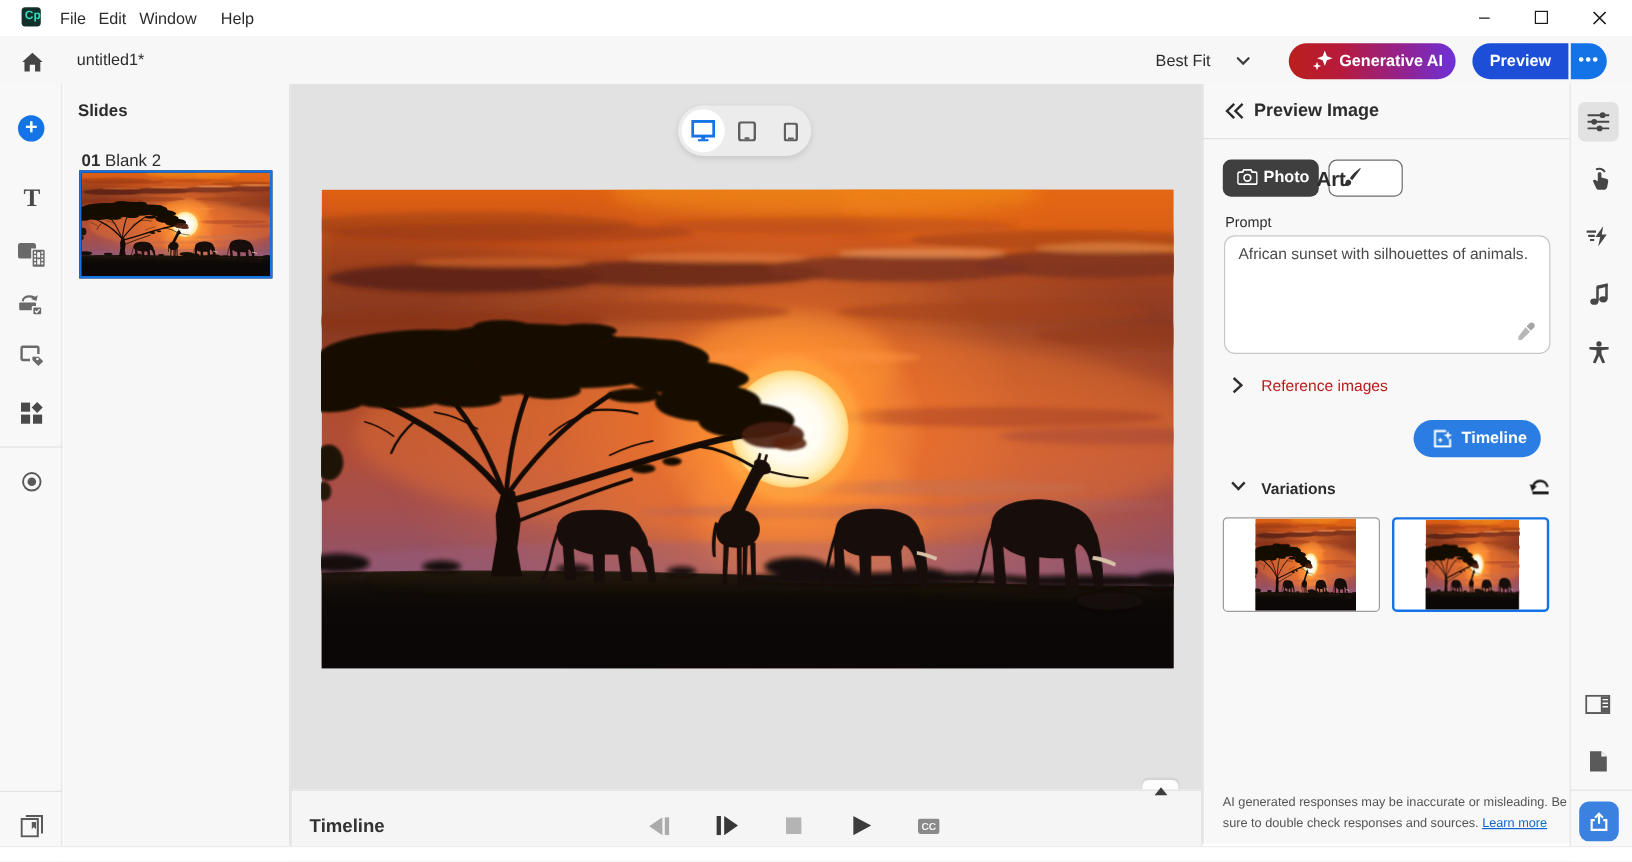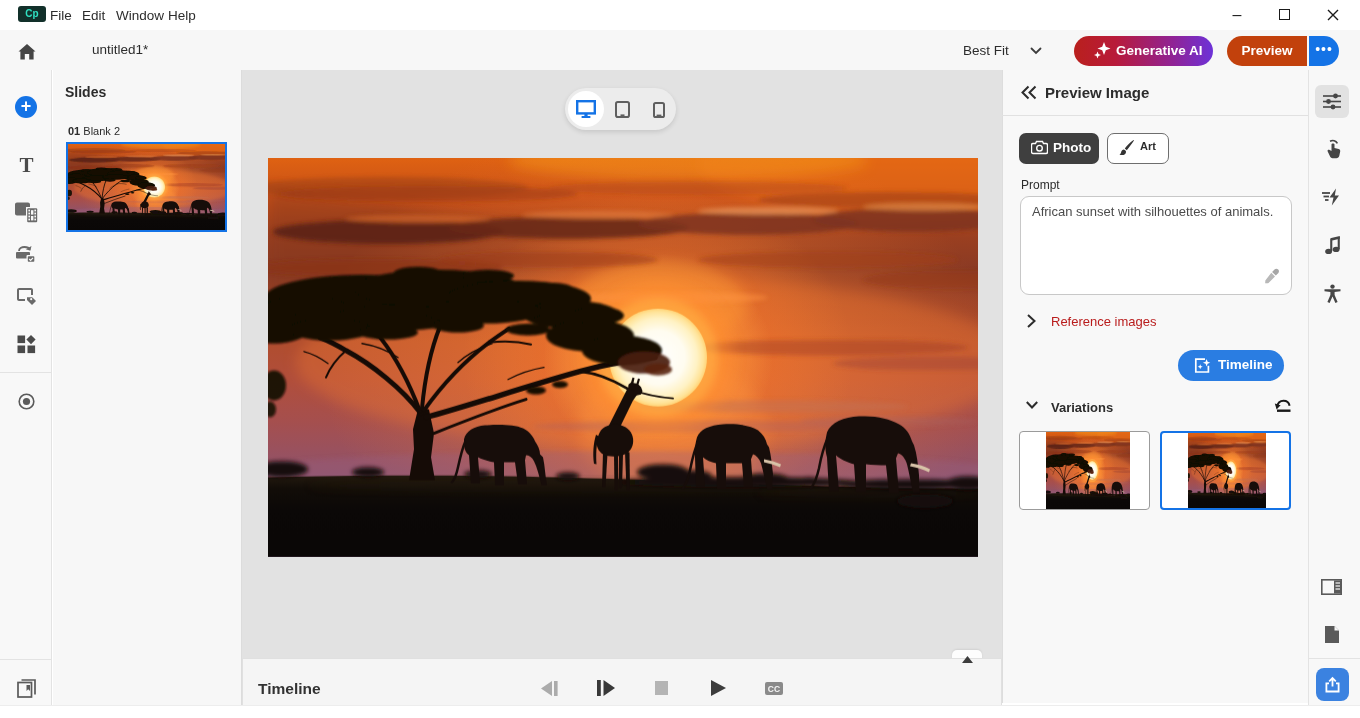--- a/index.html
+++ b/index.html
@@ -9,7 +9,7 @@
 
   
   #titlebar { left:0; top:0; width:1360px; height:30px; background:#fff; }
-  #cplogo { left:18px; top:6px; width:28px; height:16px; background:#12302a; border-radius:3px; color:#2fe0c1; font-size:10px; font-weight:bold; text-align:center; line-height:16px; }
+  #cplogo { left:18px; top:6px; width:16px; height:16px; background:#12302a; border-radius:3px; color:#2fe0c1; font-size:10px; font-weight:bold; text-align:right; line-height:16px; }
   .menu { top:8px; height:15px; font-size:13.5px; color:#2c2c2c; line-height:15px; }
   .winbtn { top:0px; width:44px; height:29px; color:#1a1a1a; text-align:center; line-height:29px; font-size:15px; }
 

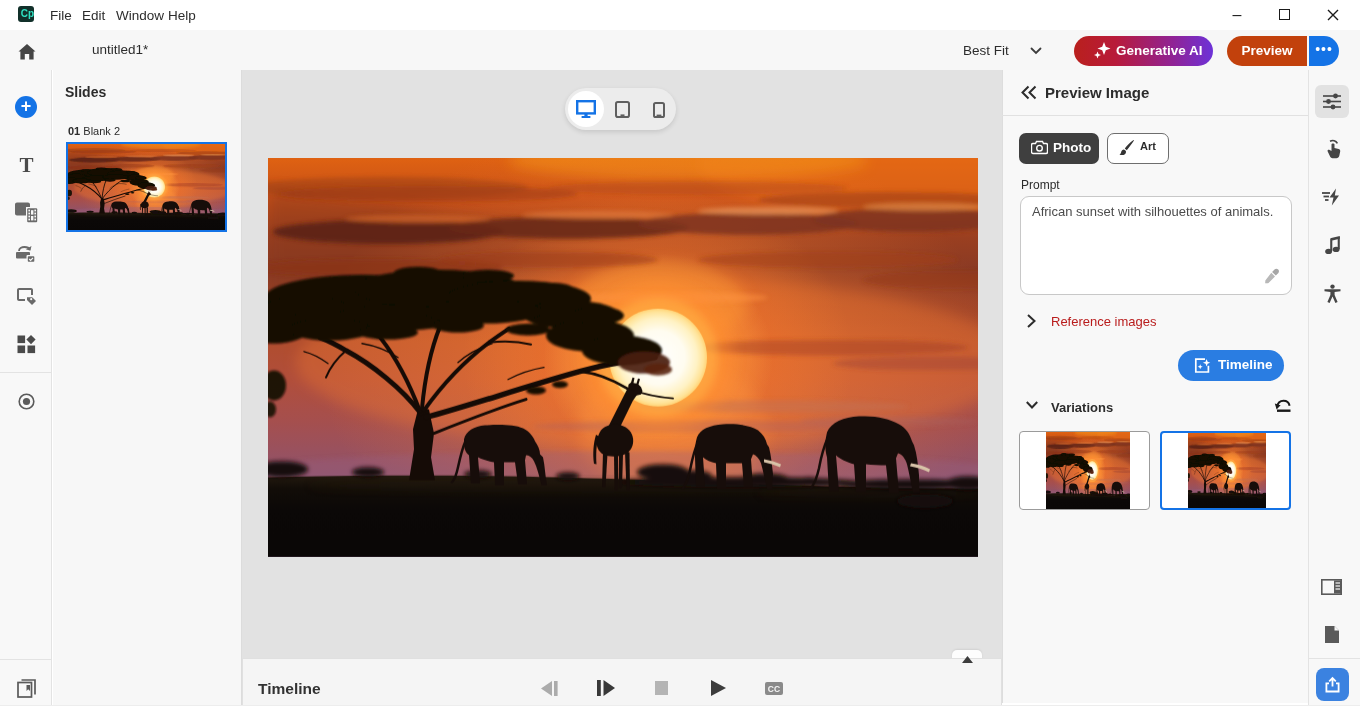--- a/index.html
+++ b/index.html
@@ -85,7 +85,7 @@
   <div class="abs menu" style="left:50px;">File</div>
   <div class="abs menu" style="left:82px;">Edit</div>
   <div class="abs menu" style="left:116px;">Window</div>
-  <div class="abs menu" style="left:168px;">Help</div>
+  <div class="abs menu" style="left:184px;">Help</div>
   <div class="abs winbtn" style="left:1215px;font-size:16px;">–</div>
   <div class="abs" style="left:1279px;top:9px;width:11px;height:11px;border:1.4px solid #1a1a1a;"></div>
   <div class="abs" style="left:1327px;top:9px;line-height:0">

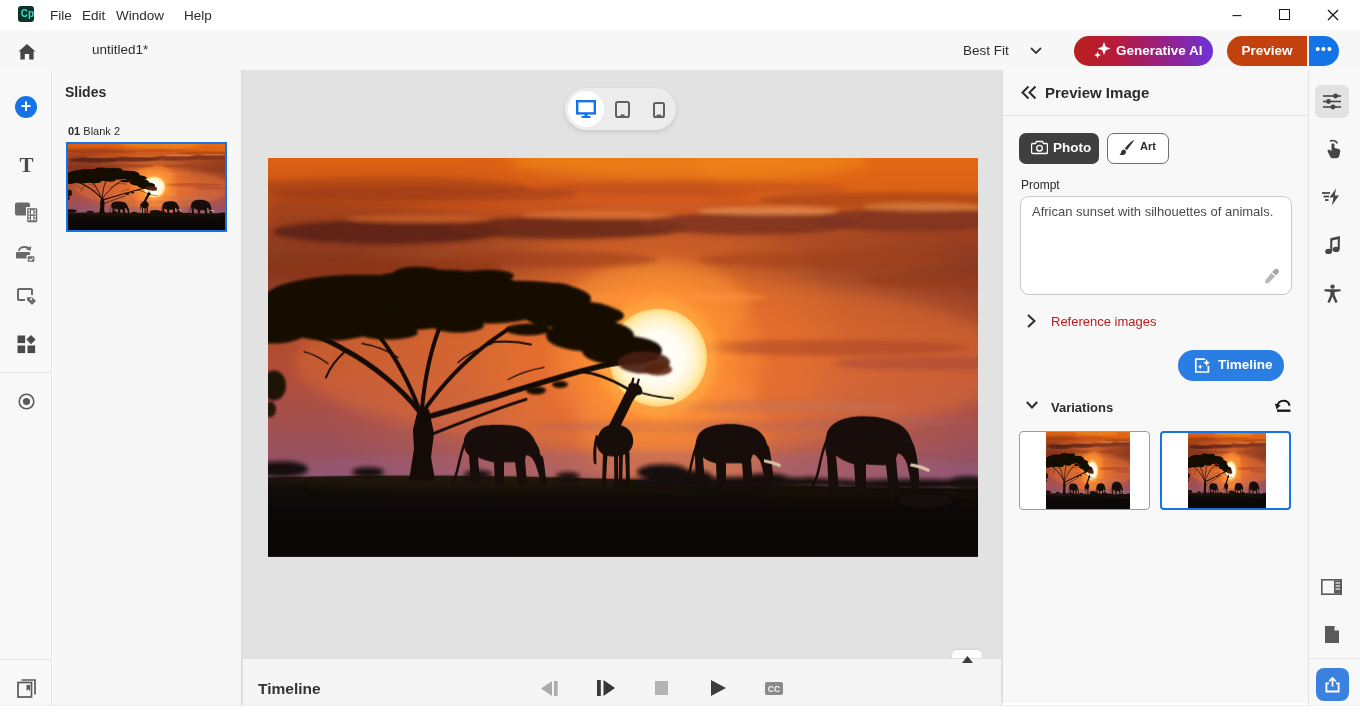--- a/index.html
+++ b/index.html
@@ -15,7 +15,7 @@
 
   
   #toolbar2 { left:0; top:30px; width:1360px; height:40px; background:#f7f7f7; }
-  #untitled { left:64px; top:30px; height:40px; line-height:40px; font-size:13.5px; color:#2c2c2c;margin-left:28px; }
+  #untitled { left:64px; top:30px; height:40px; line-height:40px; font-size:13.5px; color:#2c2c2c; }
   #bestfit { left:963px; top:30px; height:40px; line-height:41px; font-size:13.5px; color:#2c2c2c; }
   #genai { left:1074px; top:36px; width:139px; height:30px; border-radius:15px; background:linear-gradient(90deg,#b9201d 0%,#b81a3a 30%,#8f2397 72%,#6d32d8 100%); }
   #previewbtn { left:1227px; top:36px; width:80px; height:30px; border-radius:15px 0 0 15px; background:#c2410c; color:#fff; font-weight:bold; font-size:13.5px; text-align:center; line-height:30px; }

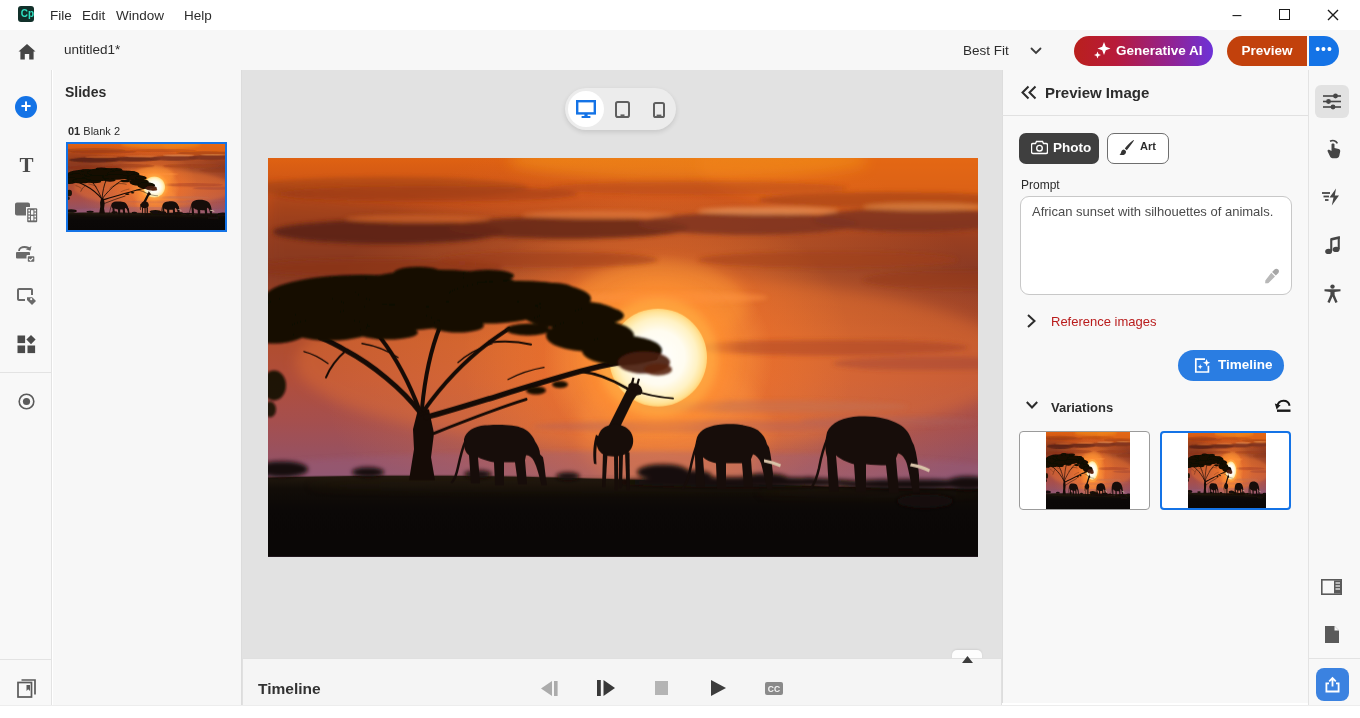--- a/index.html
+++ b/index.html
@@ -18,7 +18,7 @@
   #untitled { left:64px; top:30px; height:40px; line-height:40px; font-size:13.5px; color:#2c2c2c; }
   #bestfit { left:963px; top:30px; height:40px; line-height:41px; font-size:13.5px; color:#2c2c2c; }
   #genai { left:1074px; top:36px; width:139px; height:30px; border-radius:15px; background:linear-gradient(90deg,#b9201d 0%,#b81a3a 30%,#8f2397 72%,#6d32d8 100%); }
-  #previewbtn { left:1227px; top:36px; width:80px; height:30px; border-radius:15px 0 0 15px; background:#c2410c; color:#fff; font-weight:bold; font-size:13.5px; text-align:center; line-height:30px; }
+  #previewbtn { left:1227px; top:36px; width:80px; height:30px; border-radius:15px 0 0 15px; background:#1d4ed8; color:#fff; font-weight:bold; font-size:13.5px; text-align:center; line-height:30px; }
   #morebtn { left:1309px; top:36px; width:30px; height:30px; border-radius:0 15px 15px 0; background:#1473e6; color:#fff; text-align:center; line-height:26px; font-size:14px; letter-spacing:1px;}
 
   

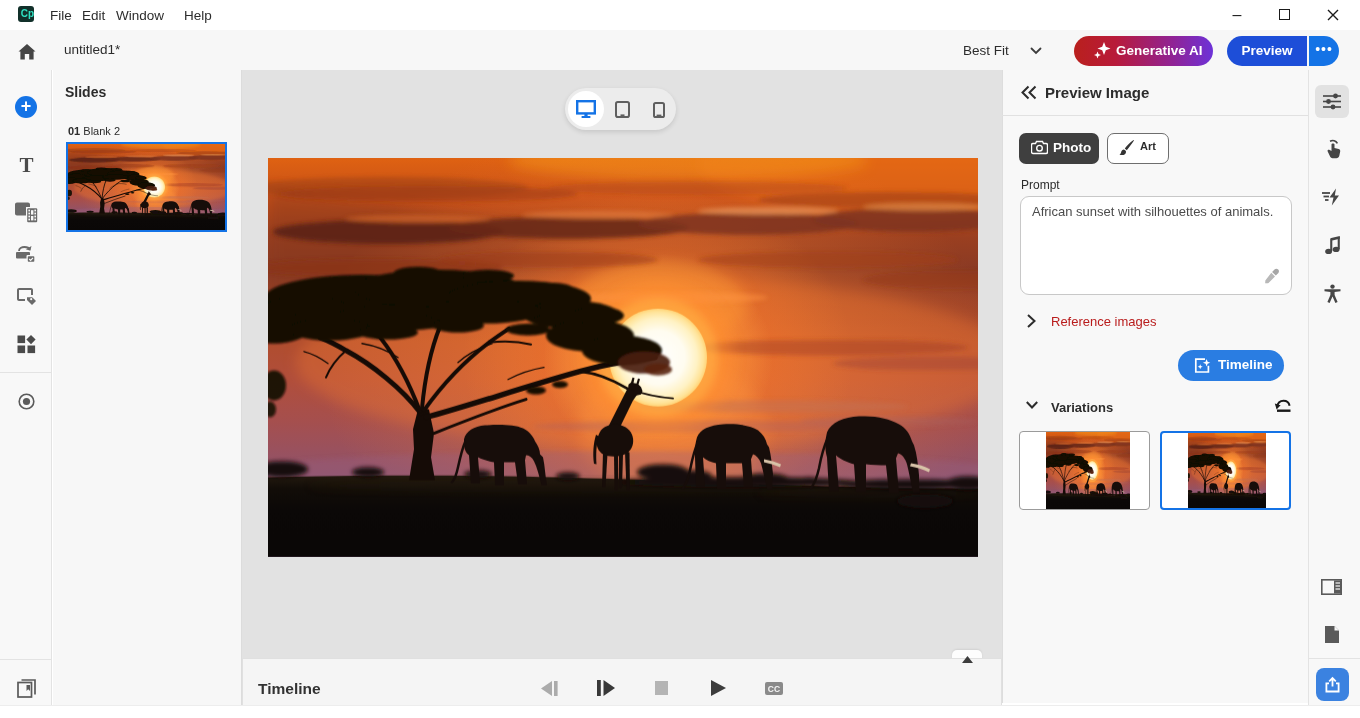--- a/index.html
+++ b/index.html
@@ -29,7 +29,7 @@
   
   #slidespanel { left:53px; top:70px; width:189px; height:648px; background:#f7f7f7; border-right:1px solid #dcdcdc; }
   #slidesTitle { left:65px; top:84px; font-size:14px; font-weight:bold; color:#2c2c2c; }
-  #slidelabel { left:68px; top:125px; font-size:11px; color:#2c2c2c; }
+  #slidelabel { left:68px; top:125px; font-size:14px; color:#2c2c2c; }
   #slidethumb { left:66px; top:142px; width:161px; height:90px; border:2px solid #1473e6; background:#000; }
 
   

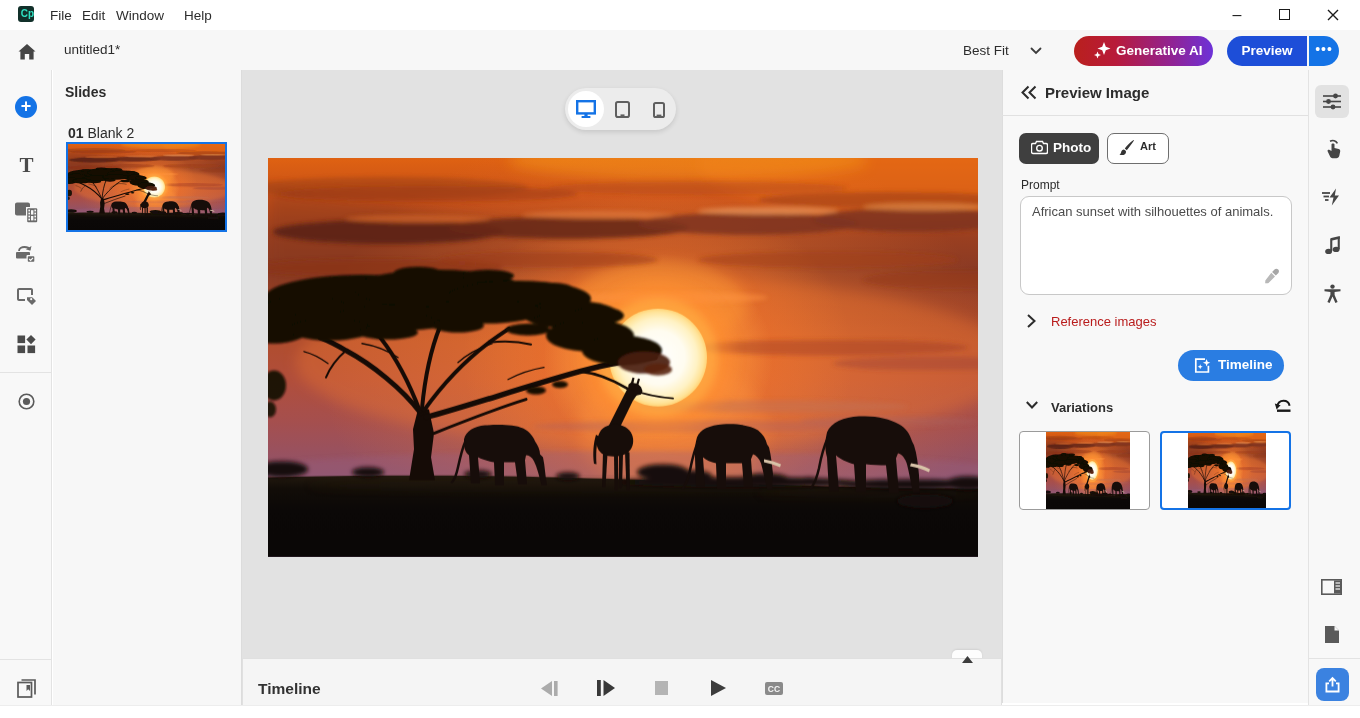--- a/index.html
+++ b/index.html
@@ -325,7 +325,7 @@
   <div class="abs" id="photobtn"></div>
   <div class="abs" style="left:1053px;top:140px;font-size:13.5px;font-weight:bold;color:#fff;">Photo</div>
   <div class="abs" id="artbtn"></div>
-  <div class="abs" style="left:1140px;top:140px;font-size:11px;font-weight:bold;color:#2c2c2c;">Art</div>
+  <div class="abs" style="left:1097px;top:140px;font-size:17px;font-weight:bold;color:#2c2c2c;">Art</div>
   <div class="abs" id="promptlabel">Prompt</div>
   <div class="abs" id="promptbox"></div>
   <div class="abs" id="prompttext">African sunset with silhouettes of animals.</div>

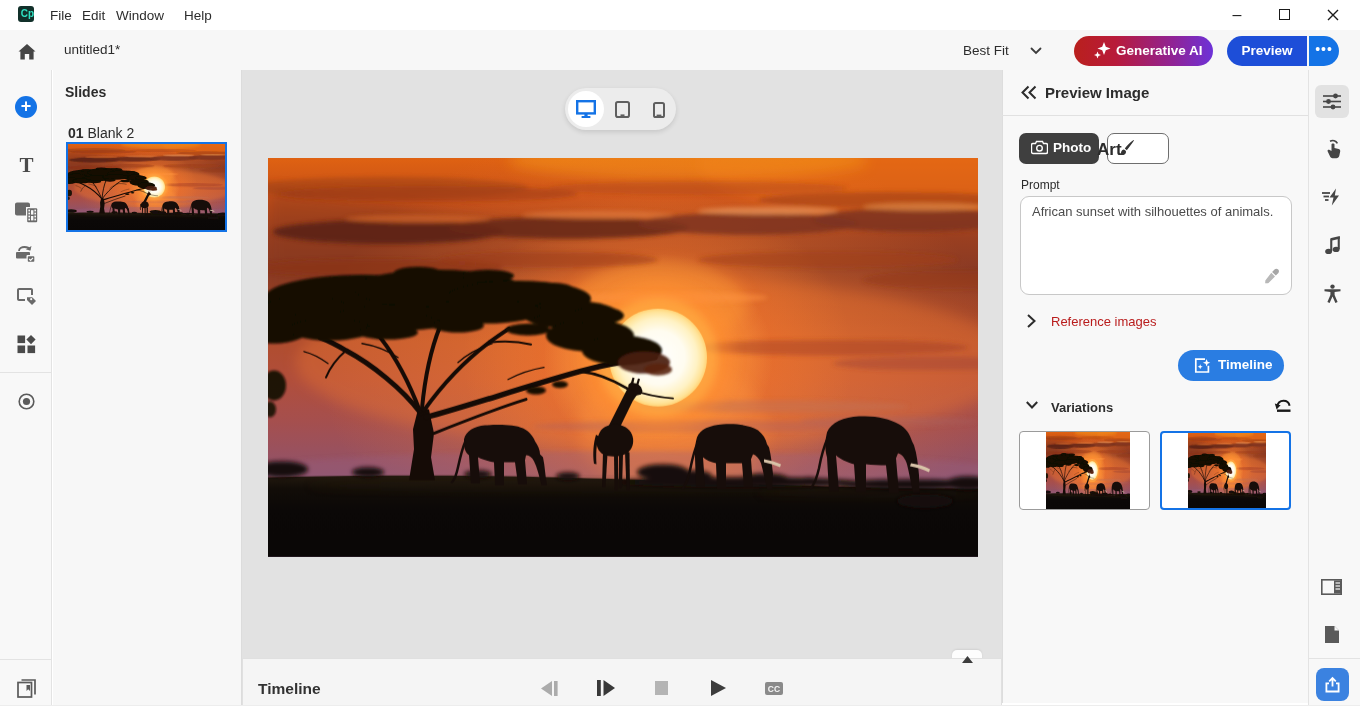--- a/index.html
+++ b/index.html
@@ -347,6 +347,7 @@
         </svg>
       </div>
     </div>
+  <div class="abs" id="disclaimer"><span style="white-space:nowrap">AI generated responses may be inaccurate or misleading. Be</span><br><span style="white-space:nowrap">sure to double check responses and sources. <a>Learn more</a></span></div>
 
   <div class="abs" id="rightrail"></div>
   <div class="abs" id="rrdiv"></div>

